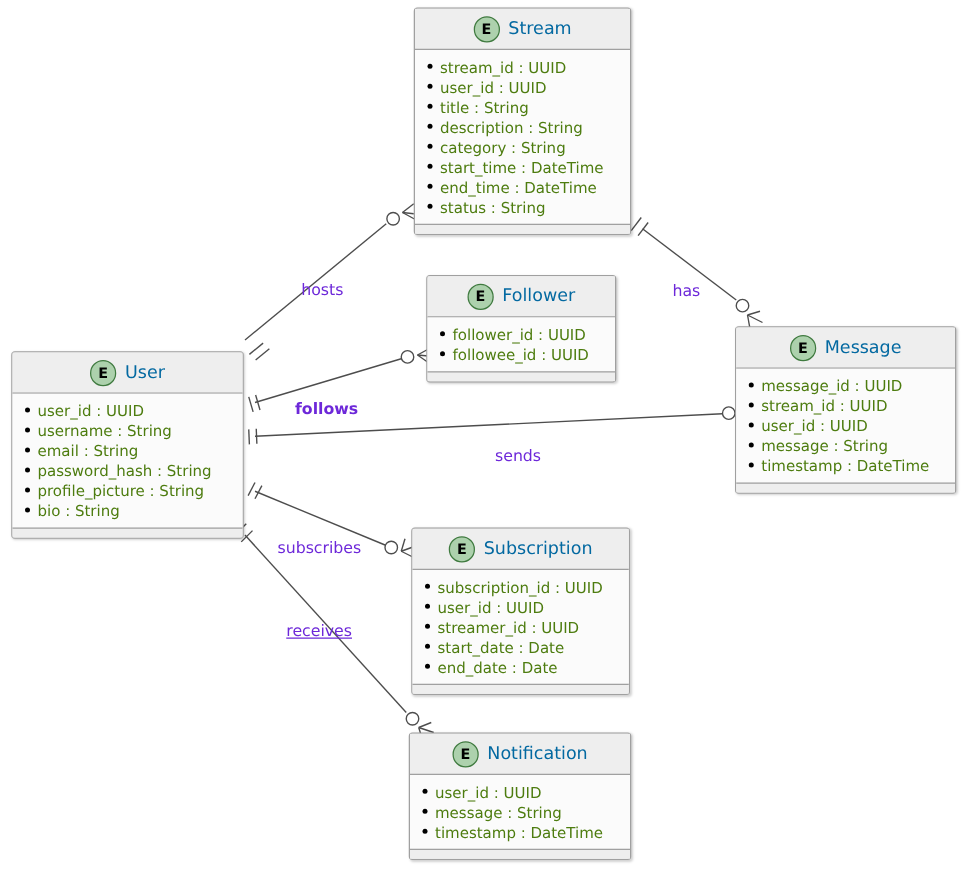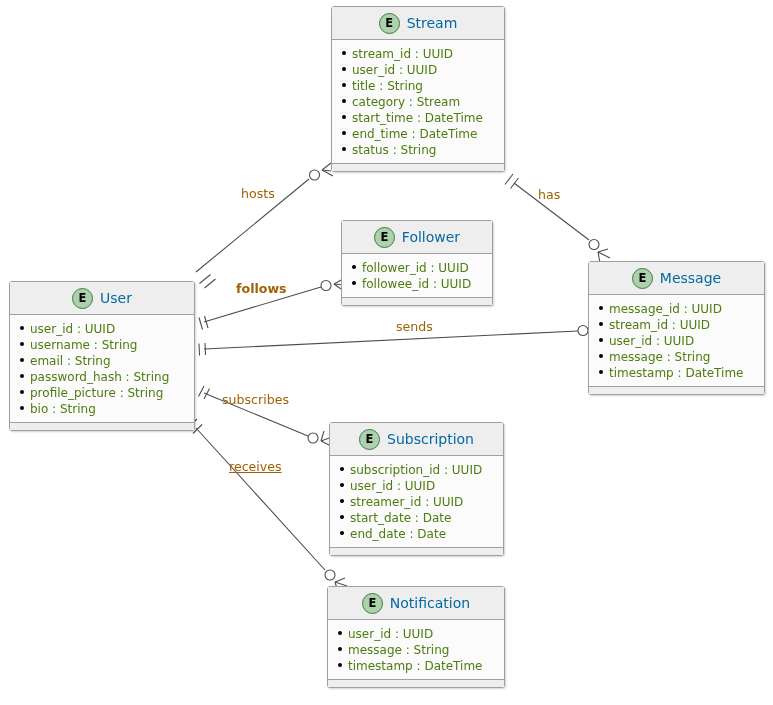--- a/index.html
+++ b/index.html
@@ -205,6 +205,10 @@
         </div>
       <div class="attr">
           <span class="attr-dot"></span>
+          <span>description : String</span>
+        </div>
+      <div class="attr">
+          <span class="attr-dot"></span>
           <span>category : Stream</span>
         </div>
       <div class="attr">

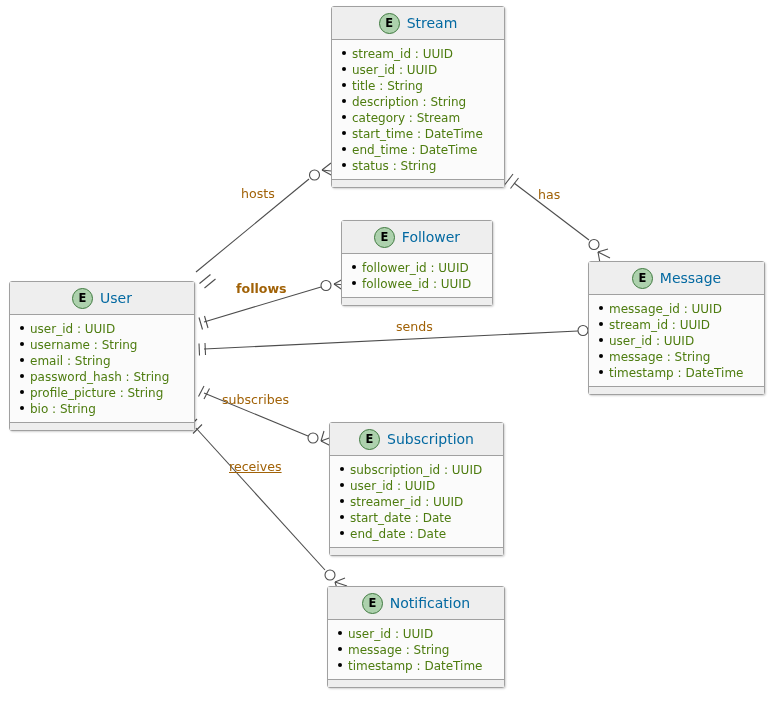--- a/index.html
+++ b/index.html
@@ -209,7 +209,7 @@
         </div>
       <div class="attr">
           <span class="attr-dot"></span>
-          <span>category : Stream</span>
+          <span>category : String</span>
         </div>
       <div class="attr">
           <span class="attr-dot"></span>

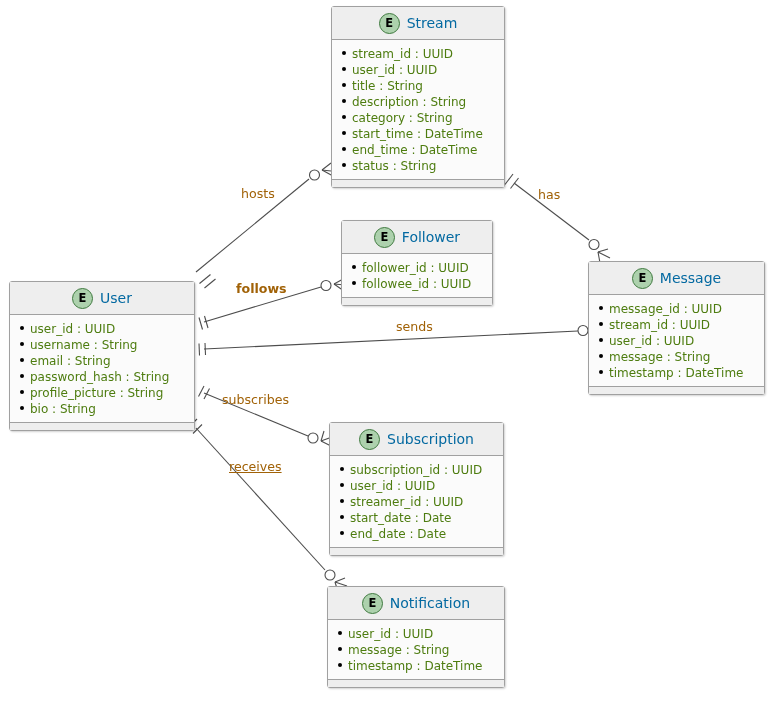--- a/index.html
+++ b/index.html
@@ -92,8 +92,9 @@
   .edge-label {
     position: absolute;
     font-size: 12.6px;
-    color: #a16207;
+    color: #6d28d9;
     white-space: nowrap;
+    margin-top: 38px;
   }
 </style>
 </head>

